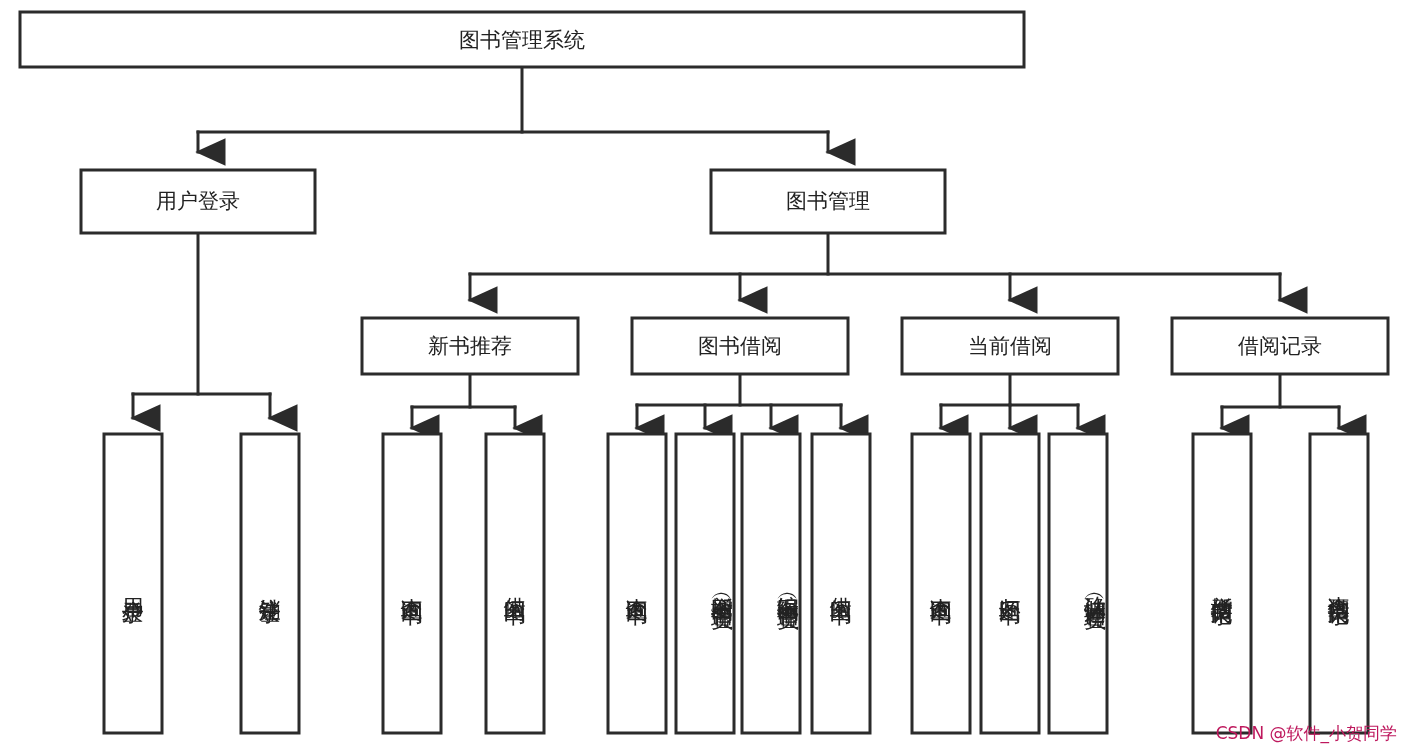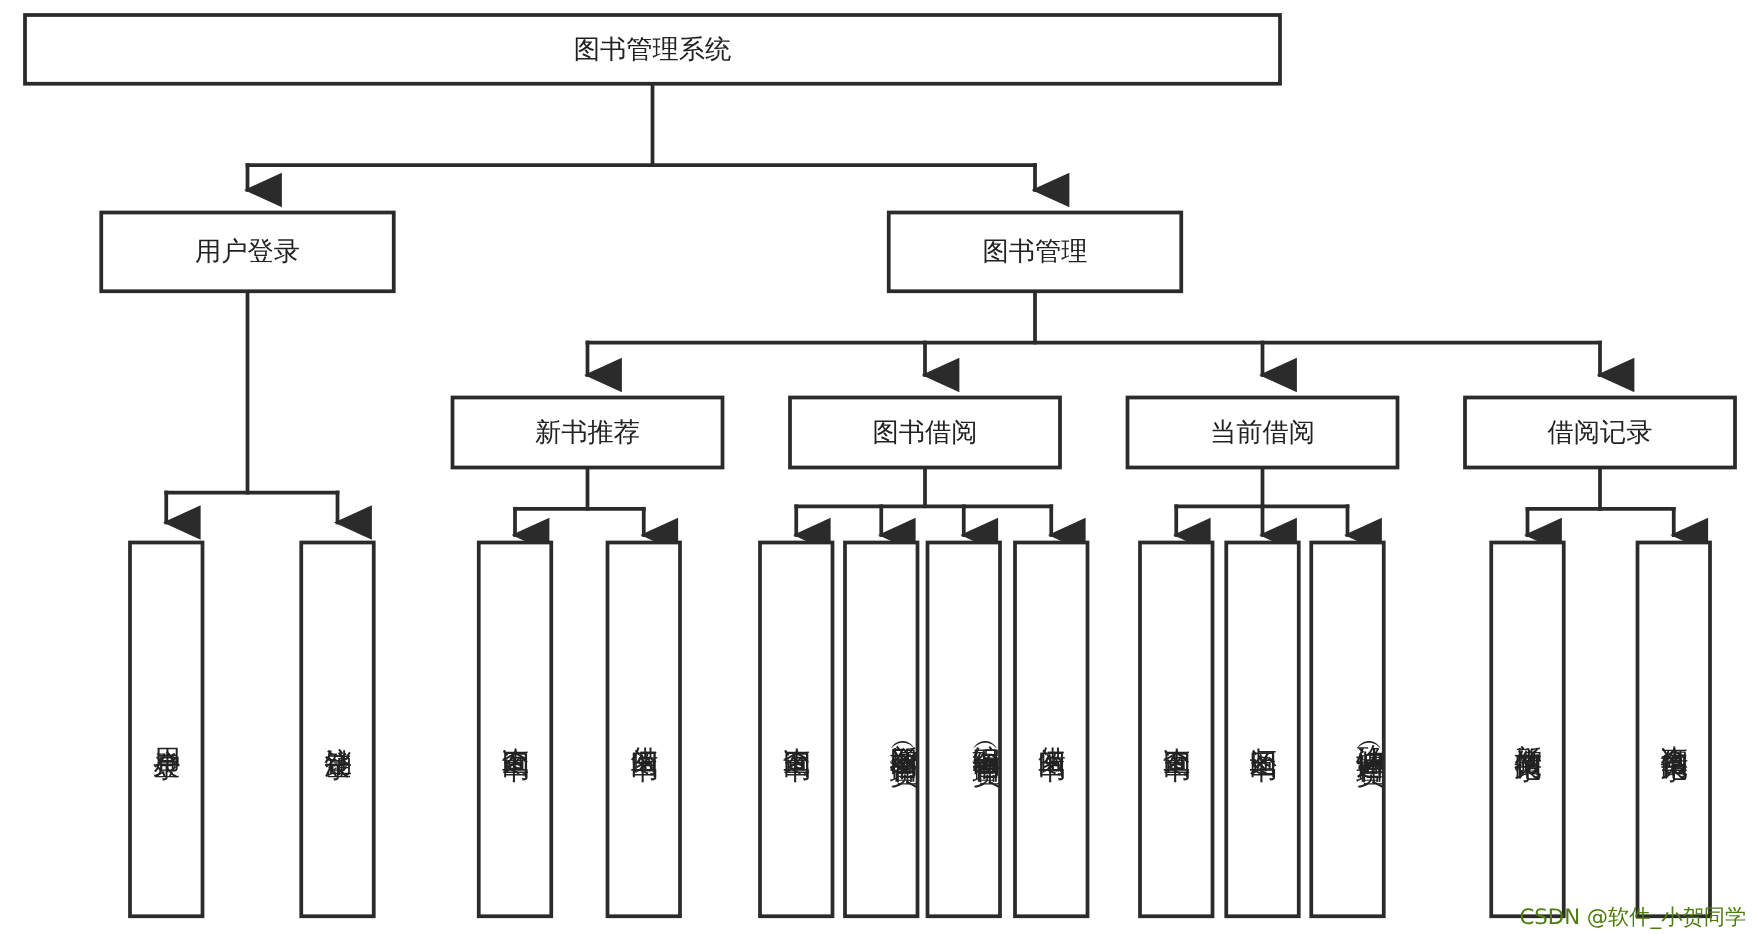--- a/index.html
+++ b/index.html
@@ -28,7 +28,7 @@
   .watermark{
      position:absolute;right:8px;bottom:2px;
      font-family:"DejaVu Sans","Liberation Sans",sans-serif;
-     font-size:17px;color:#4d7c0f;white-space:nowrap;
+     font-size:17px;color:#be185d;white-space:nowrap;
   }
 </style>
 </head>

